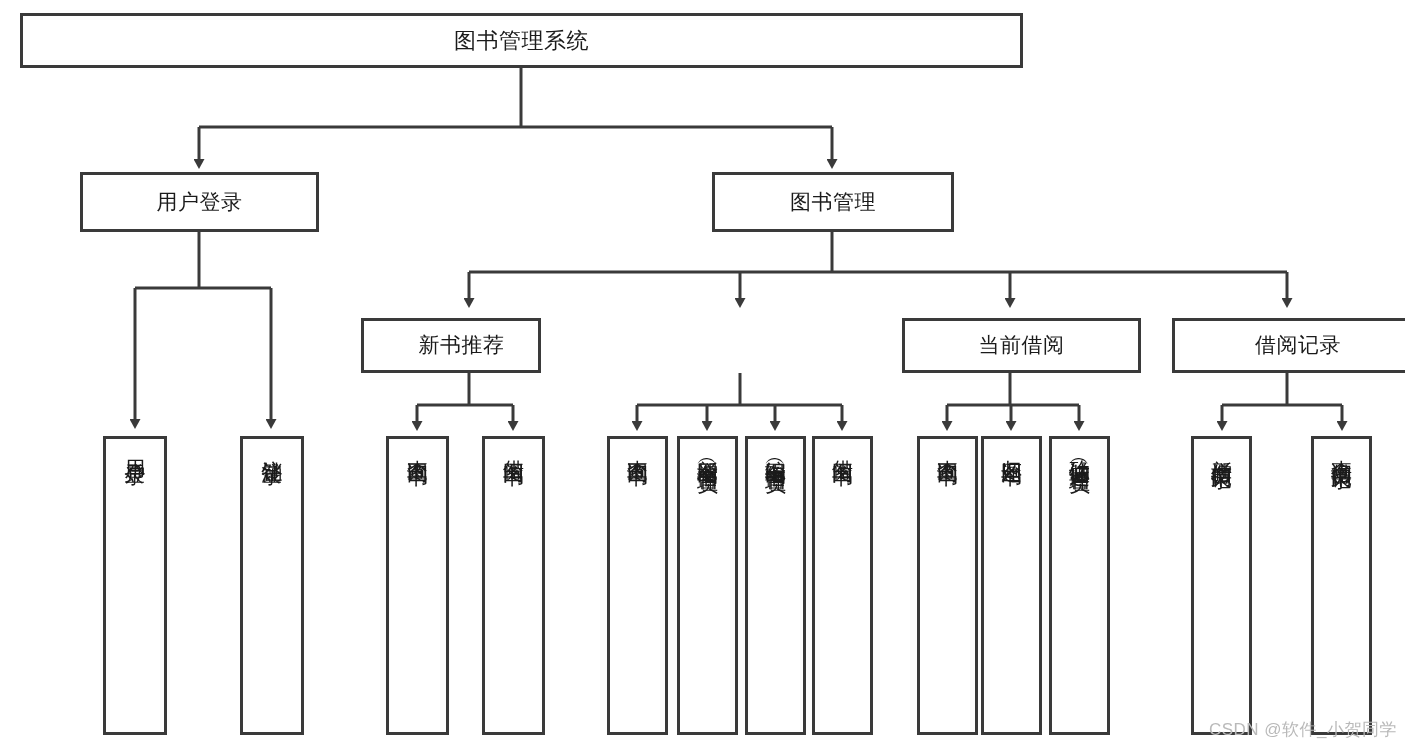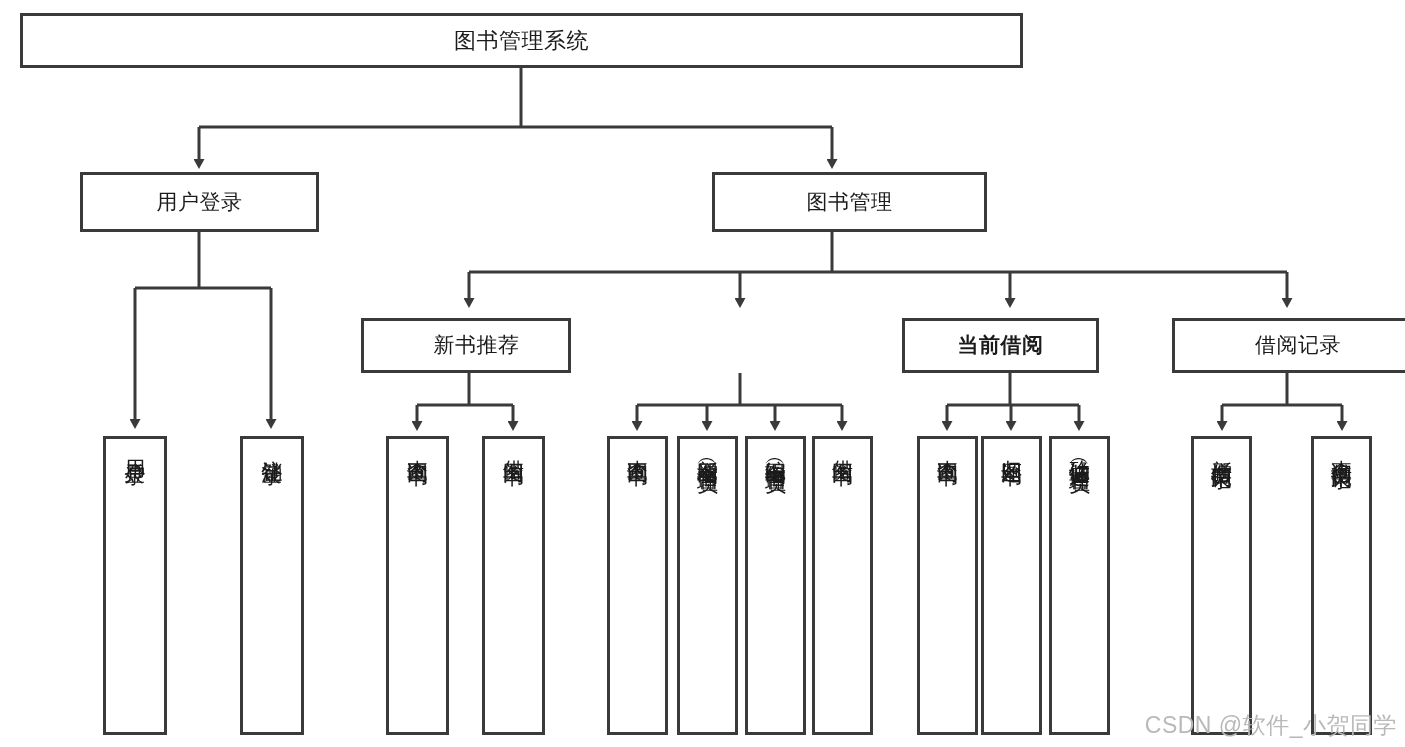--- a/index.html
+++ b/index.html
@@ -140,7 +140,7 @@
   <div class="node horizontal" style="left:80px; top:172px; width:239px; height:60px;">
     <span class="label">用户登录</span>
   </div>
-  <div class="node horizontal" style="left:712px; top:172px; width:275px; height:60px;">
+  <div class="node horizontal" style="left:712px; top:172px; width:242px; height:60px;">
     <span class="label">图书管理</span>
   </div>
 

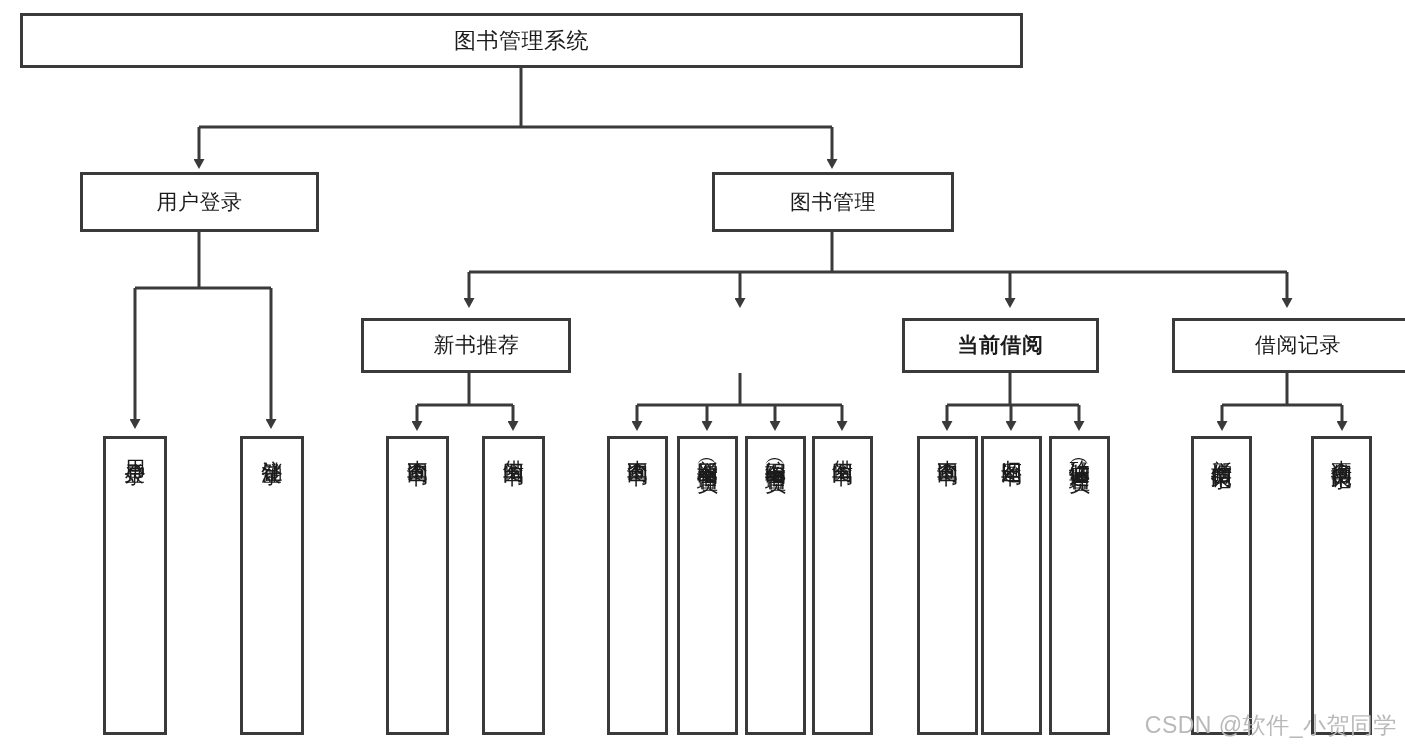--- a/index.html
+++ b/index.html
@@ -144,7 +144,7 @@
     <span class="label">图书管理</span>
   </div>
 
-  <div class="node horizontal" style="left:361px; top:318px; width:210px; height:55px;padding-left:21px;">
+  <div class="node horizontal" style="left:361px; top:318px; width:180px; height:55px;padding-left:21px;">
     <span class="label">新书推荐</span>
   </div>
   <div class="node horizontal" style="left:902px; top:318px; width:197px; height:55px;font-weight:bold;">

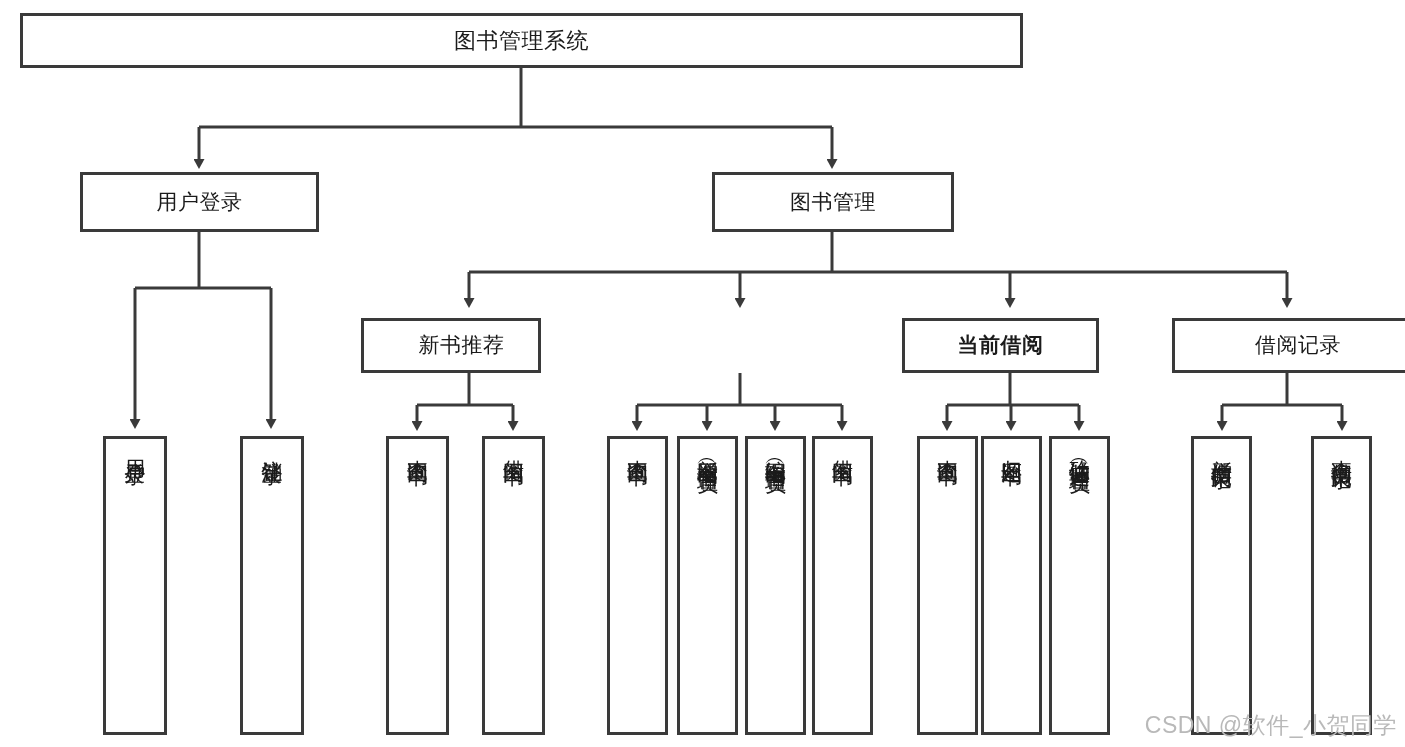--- a/index.html
+++ b/index.html
@@ -147,7 +147,7 @@
   <div class="node horizontal" style="left:361px; top:318px; width:180px; height:55px;padding-left:21px;">
     <span class="label">新书推荐</span>
   </div>
-  <div class="node horizontal" style="left:902px; top:318px; width:197px; height:55px;font-weight:bold;">
+  <div class="node horizontal" style="left:902px; top:318px; width:239px; height:55px;">
     <span class="label">当前借阅</span>
   </div>
   <div class="node horizontal" style="left:1172px; top:318px; width:252px; height:55px;">

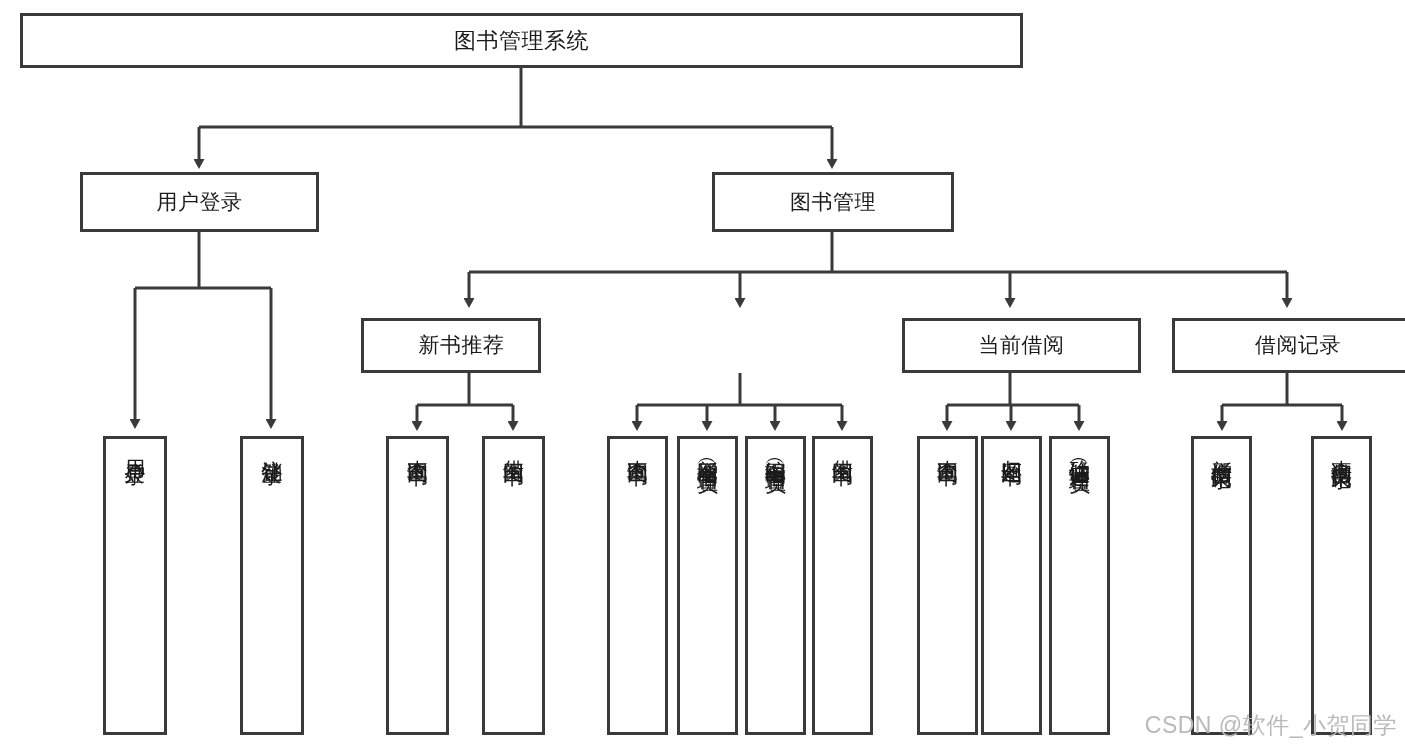--- a/index.html
+++ b/index.html
@@ -68,7 +68,7 @@
     position: absolute;
     right: 8px;
     bottom: 6px;
-    font-size: 23px;
+    font-size: 17px;
     color: #b9b9b9;
     letter-spacing: 0.5px;
     z-index: 5;

